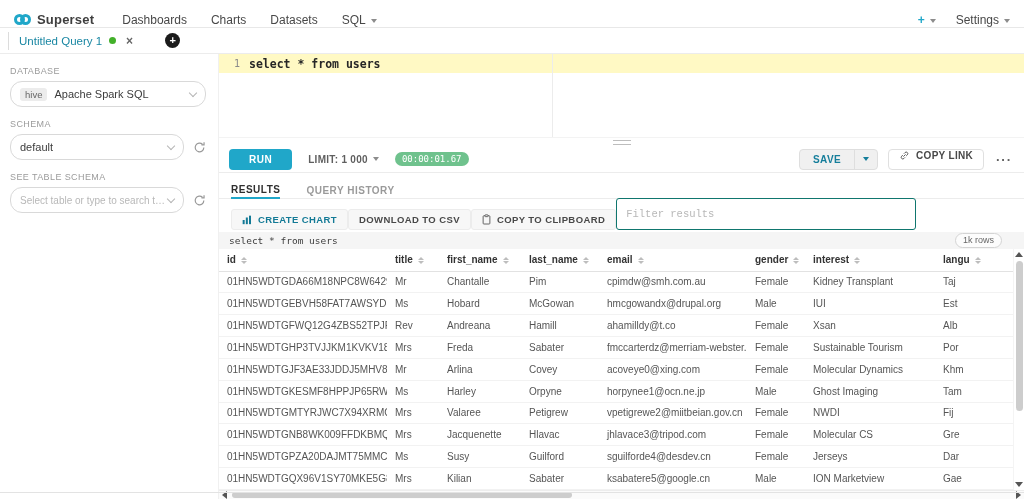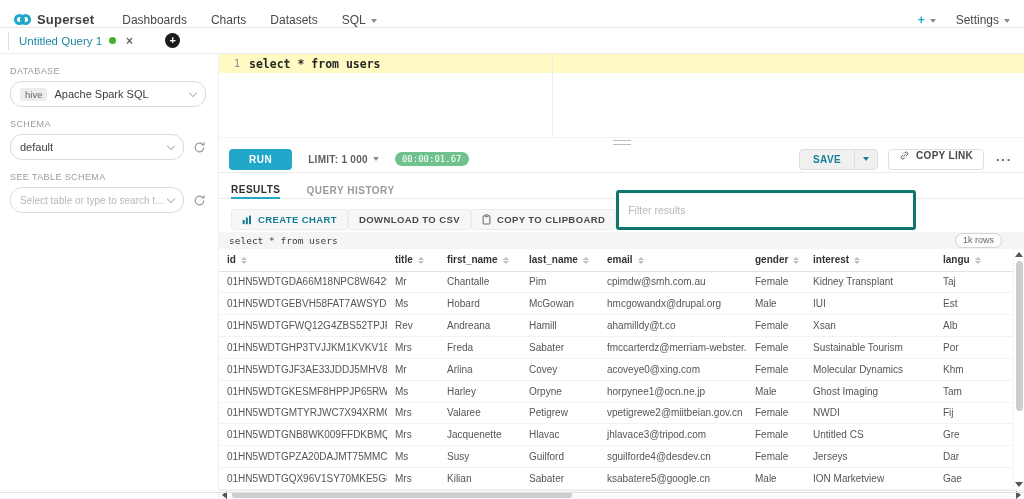--- a/index.html
+++ b/index.html
@@ -84,8 +84,8 @@
   .act{display:flex;align-items:center;gap:6px;background:#f7f7f7;border:1px solid #ececec;border-radius:3px;
     height:21px;padding:0 10px;font-size:9.5px;font-weight:bold;letter-spacing:.4px;color:#484848;cursor:pointer;font-family:inherit}
   .act.teal{color:#137a96}
-  .filter{height:40px;width:300px;border:3px solid #0f766e;border-radius:3px;padding:0 9px;
-    font-size:10.5px;color:#444;font-family:Liberation Sans, sans-serif;outline:none}
+  .filter{height:32px;width:300px;border:1px solid #0f766e;border-radius:3px;padding:0 9px;
+    font-size:10.5px;color:#444;font-family:Liberation Mono, monospace;outline:none}
   .filter::placeholder{color:#b8b8b8}
 
   .querybar{height:17px;background:#f5f5f5;display:flex;align-items:center;padding:0 10px;margin-top:2px}

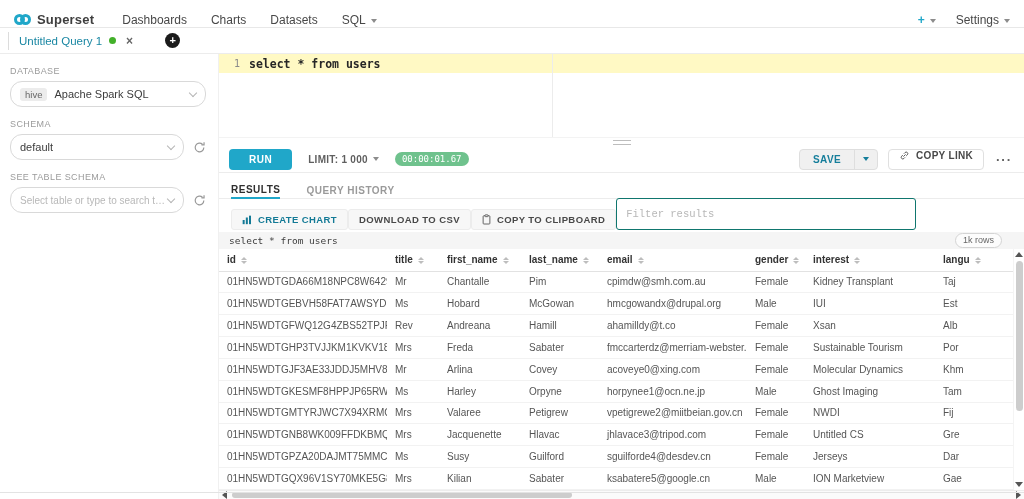--- a/index.html
+++ b/index.html
@@ -386,7 +386,7 @@
               <td>Hlavac</td>
               <td>jhlavace3@tripod.com</td>
               <td>Female</td>
-              <td>Untitled CS</td>
+              <td>Molecular CS</td>
               <td>Gre</td>
             </tr>
             <tr>

